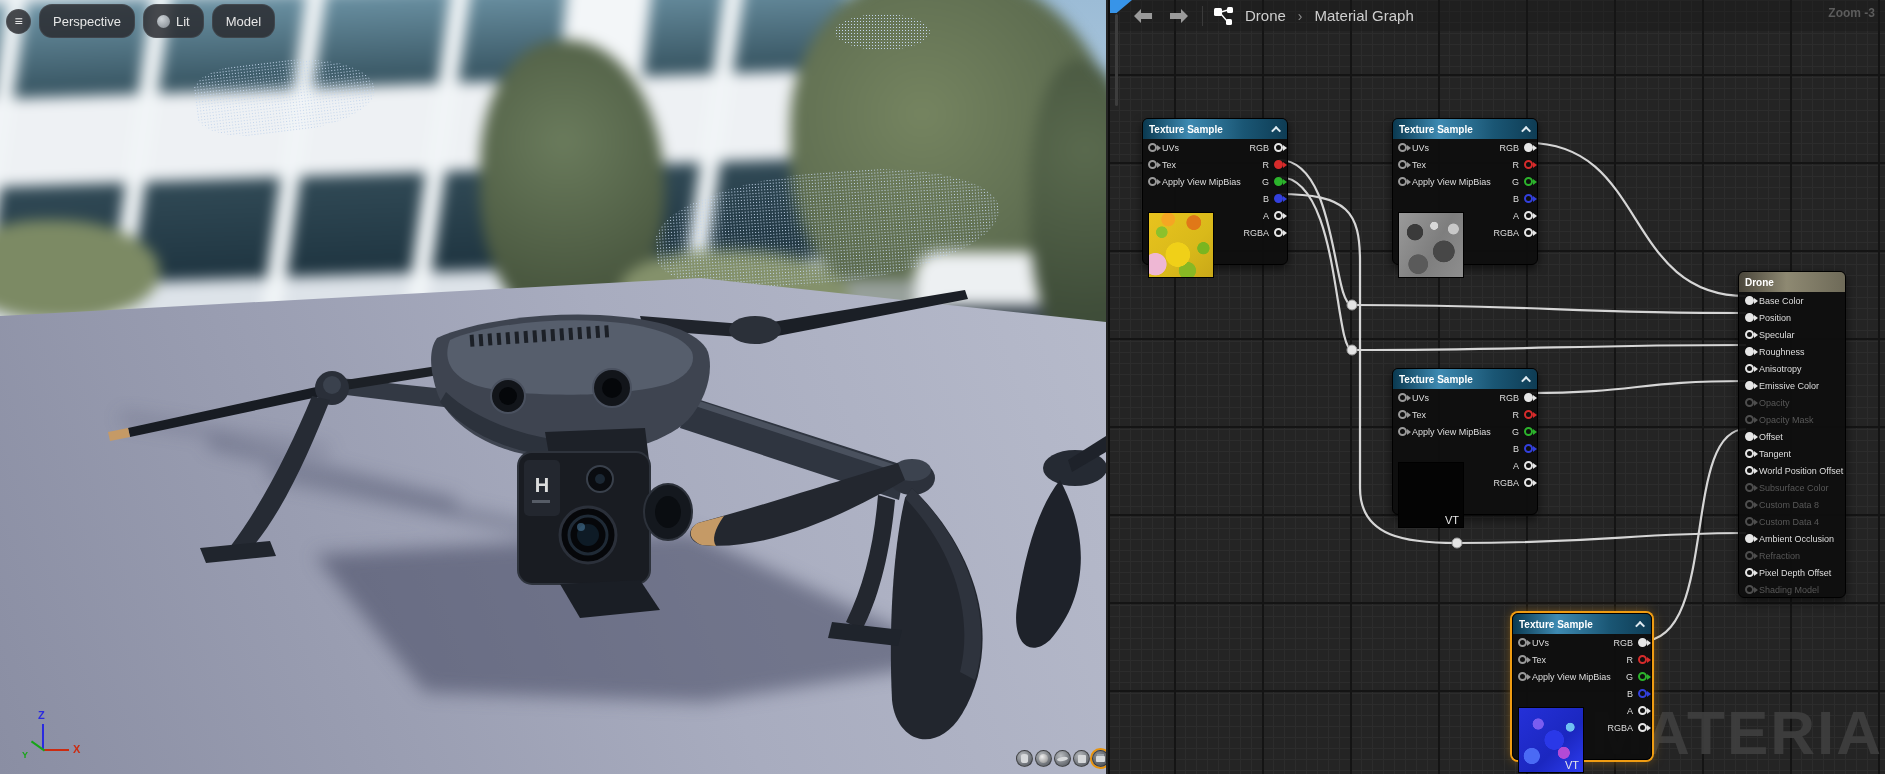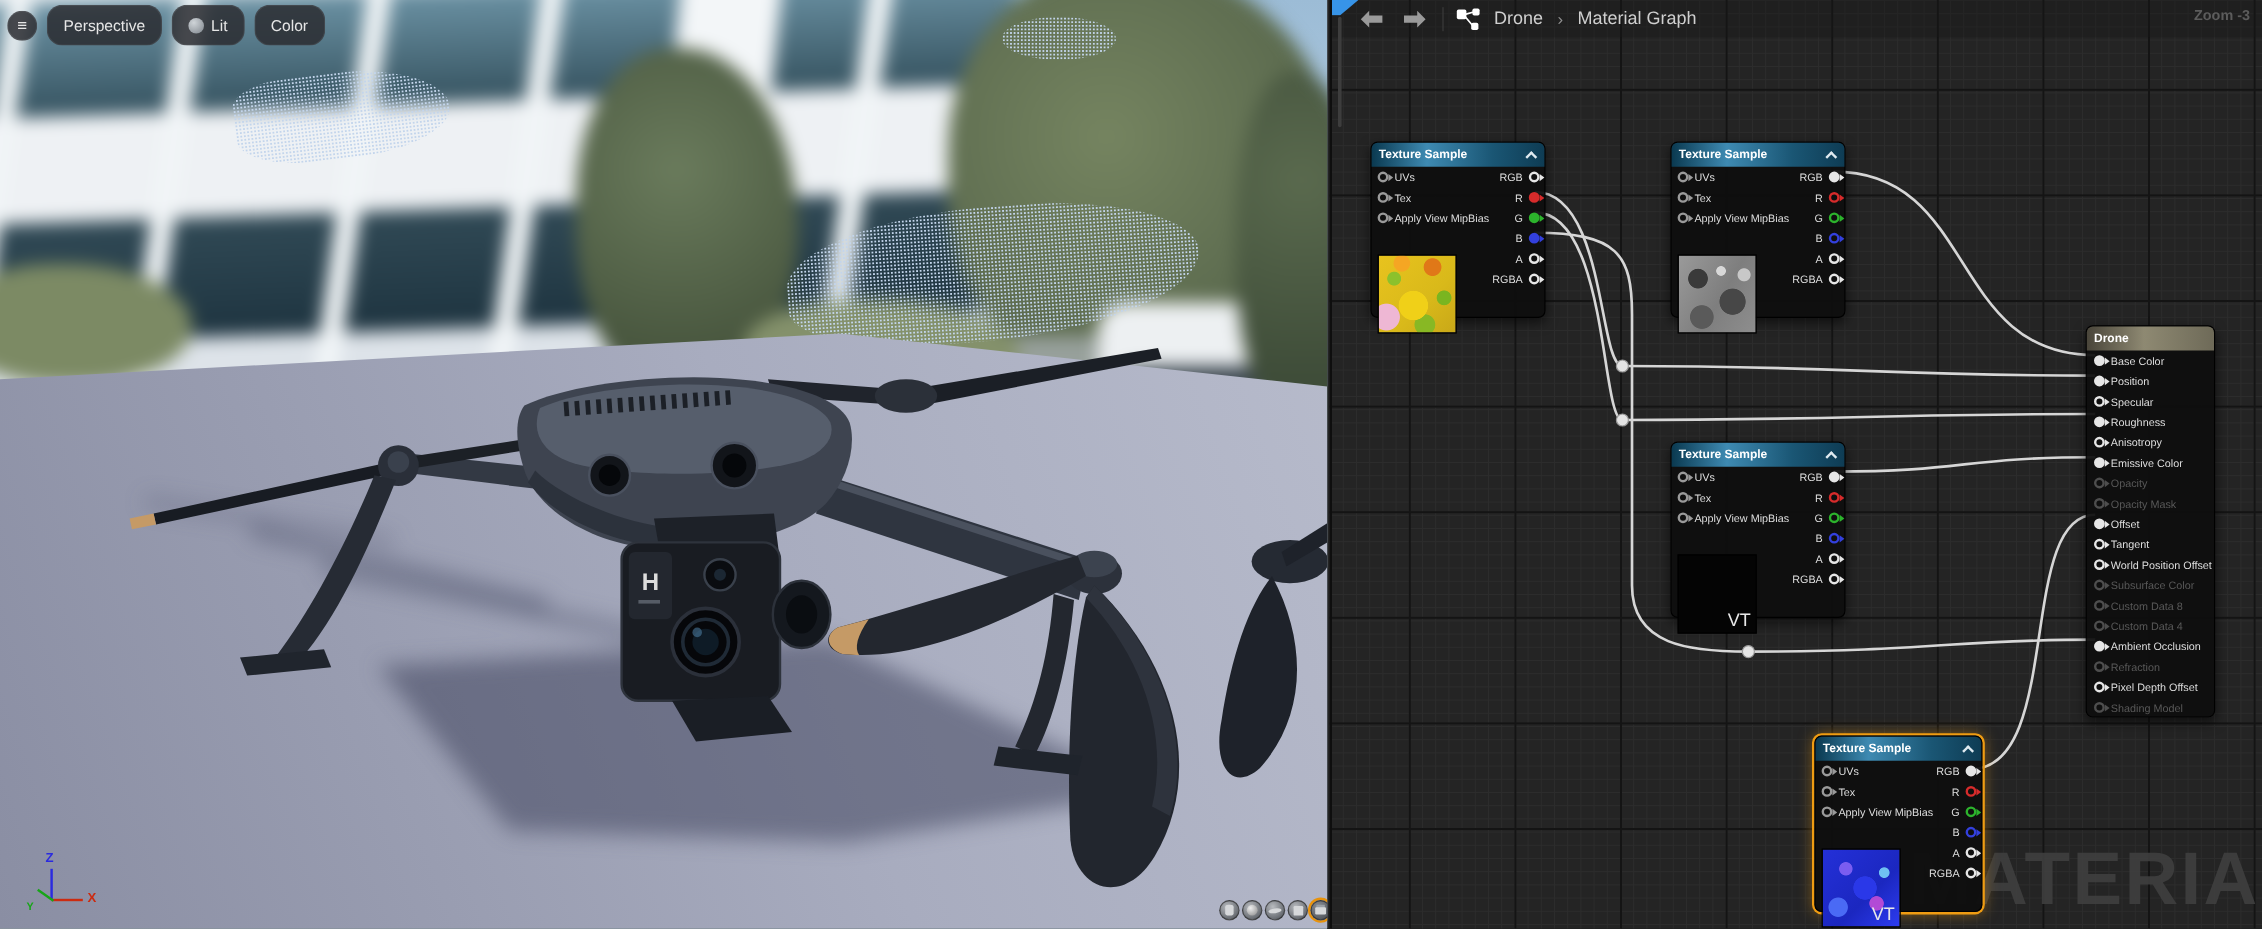--- a/index.html
+++ b/index.html
@@ -276,7 +276,7 @@
         <span>Lit</span>
       </div>
       <div class="pill">
-        <span>Color</span>
+        <span>Model</span>
       </div>
     </div>
 

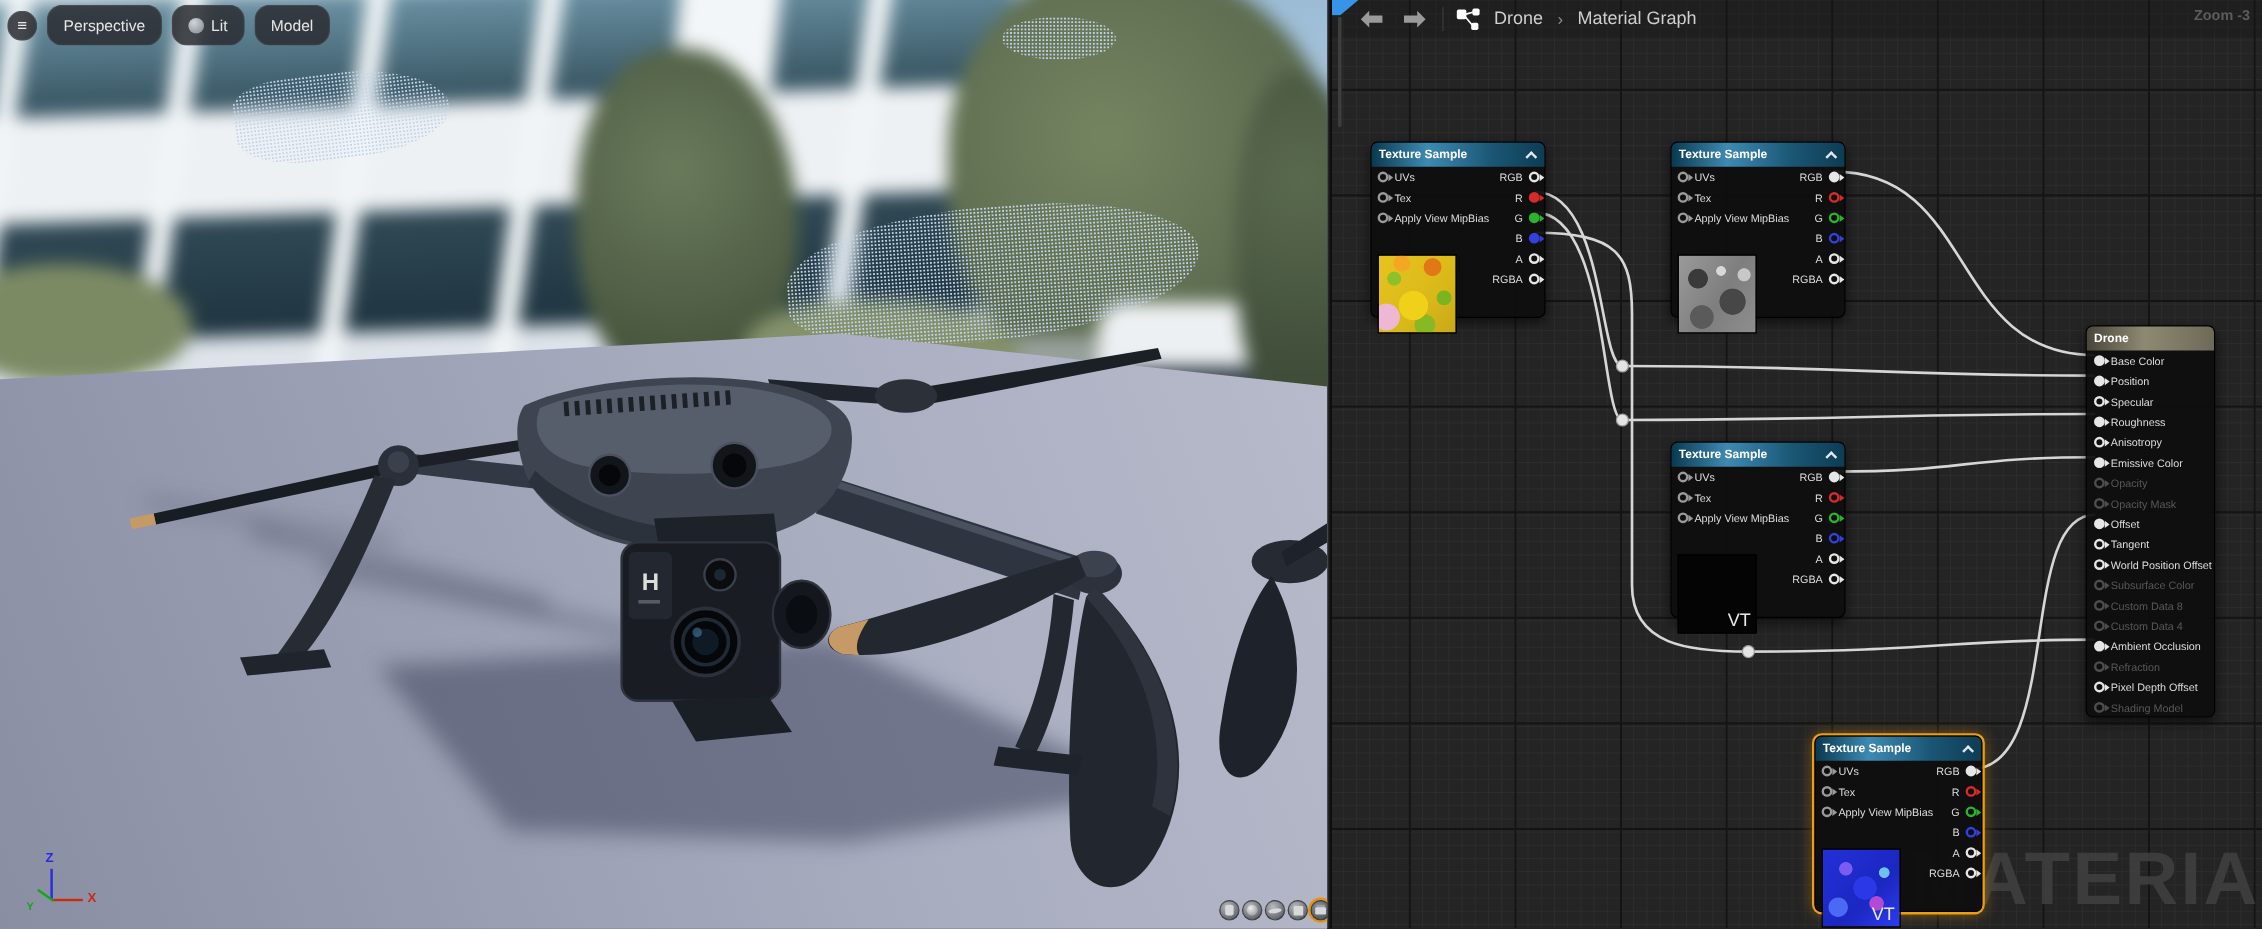--- a/index.html
+++ b/index.html
@@ -108,7 +108,7 @@
   .pw{--pc:#e6e6e6;} .pr{--pc:#d62b2b;} .pg{--pc:#2cb32c;} .pb{--pc:#3340dd;} .pdim{--pc:#4e4e4e;}
   .pin.in{--pc:#9a9a9a;}
   .tex{position:absolute;left:5px;top:73px;width:66px;height:66px;border:1px solid #000;}
-  .vt{position:absolute;right:4px;bottom:1px;color:#e8e8e8;font-size:15px;margin-left:12px;}
+  .vt{position:absolute;right:4px;bottom:1px;color:#e8e8e8;font-size:11px;margin-left:12px;}
   .tex0{background:
      radial-gradient(circle at 20% 30%,#8cc12c 0 8%,transparent 9%),
      radial-gradient(circle at 70% 15%,#e07818 0 10%,transparent 11%),

